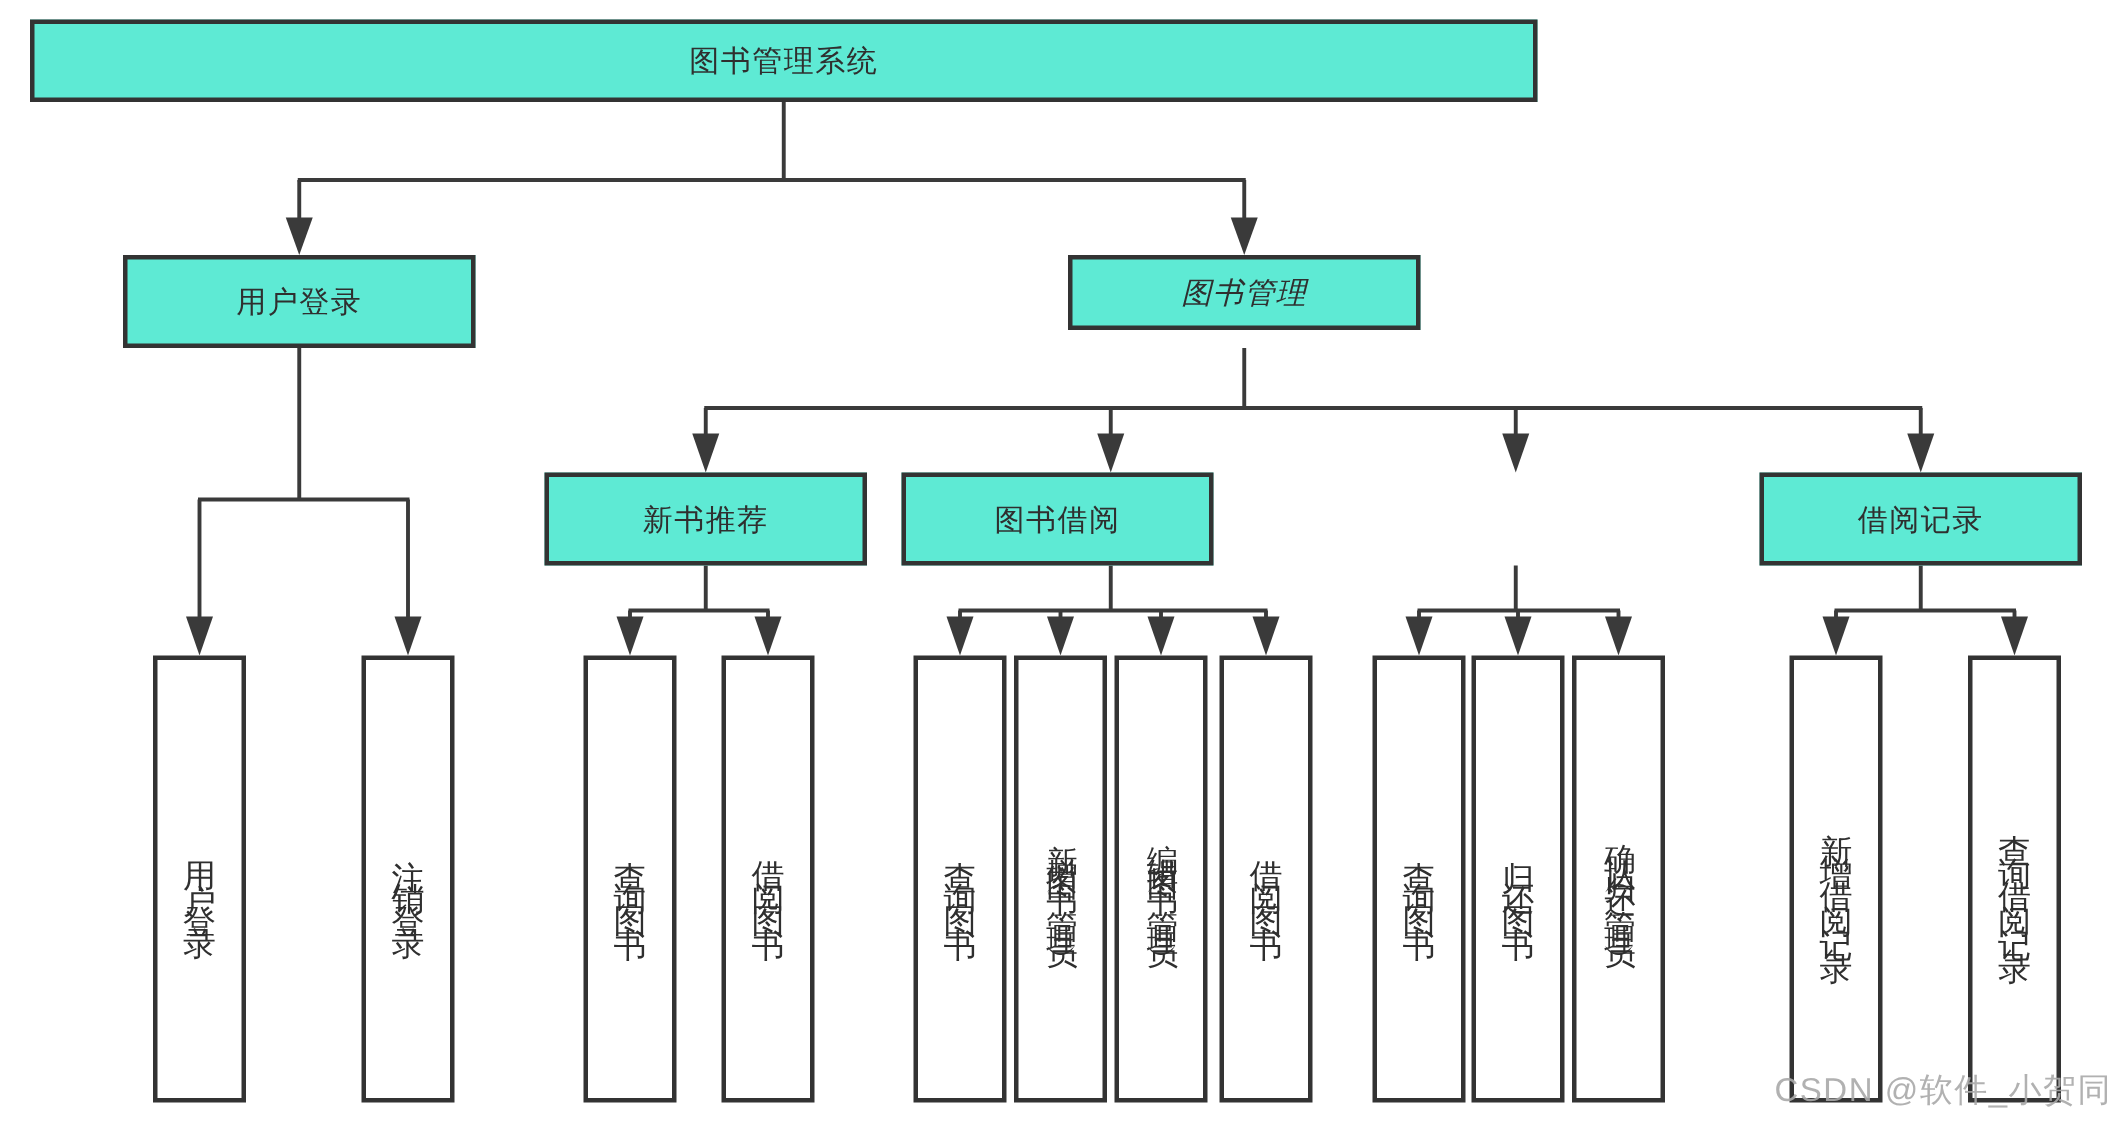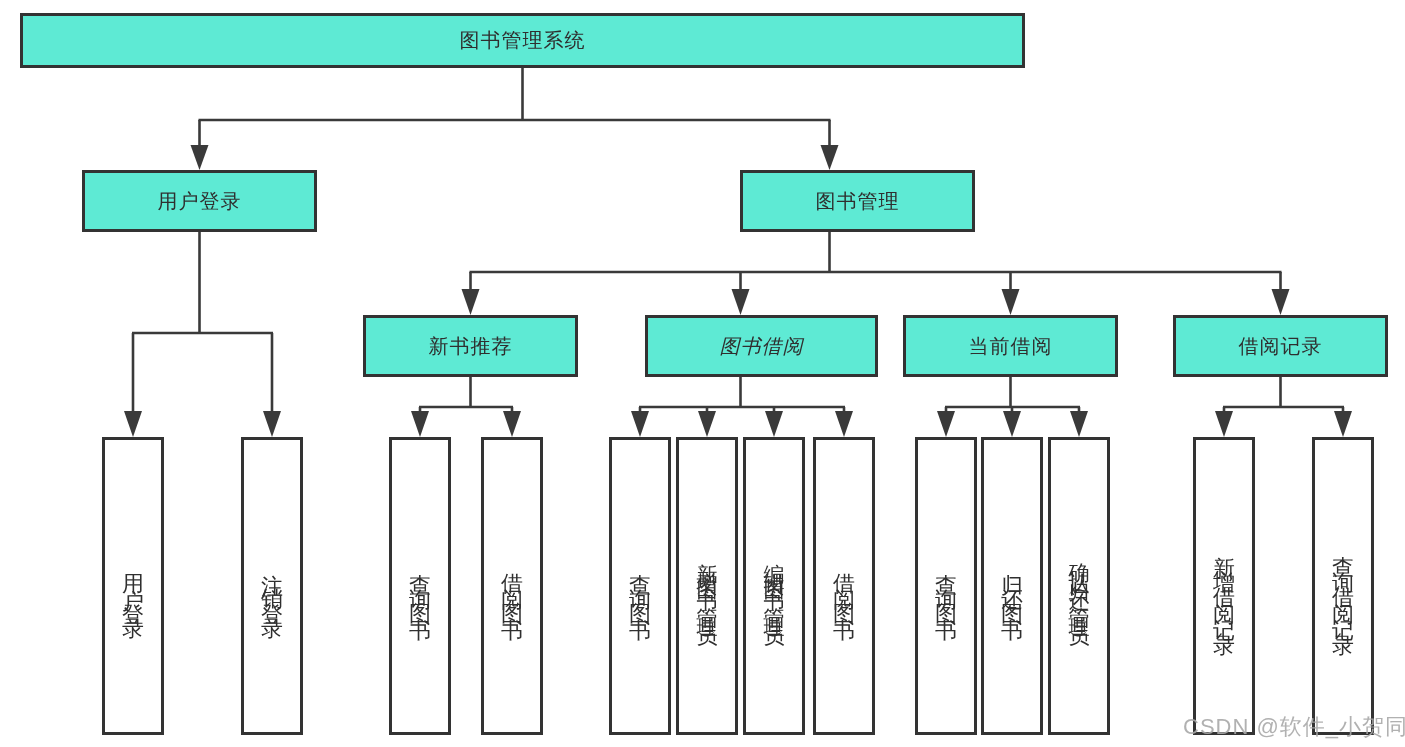--- a/index.html
+++ b/index.html
@@ -135,7 +135,7 @@
   <div class="node" style="left:20px; top:13px; width:1005px; height:55px;">图书管理系统</div>
 
   <div class="node" style="left:82px; top:170px; width:235px; height:62px;">用户登录</div>
-  <div class="node" style="left:740px; top:170px; width:235px; height:62px;">图书管理</div>
+  <div class="node" style="left:712px; top:170px; width:235px; height:50px;font-style:italic;">图书管理</div>
 
   <div class="node" style="left:363px; top:315px; width:215px; height:62px;font-family:Liberation Mono, monospace;">新书推荐</div>
   <div class="node" style="left:645px; top:315px; width:233px; height:62px;font-style:italic;">图书借阅</div>

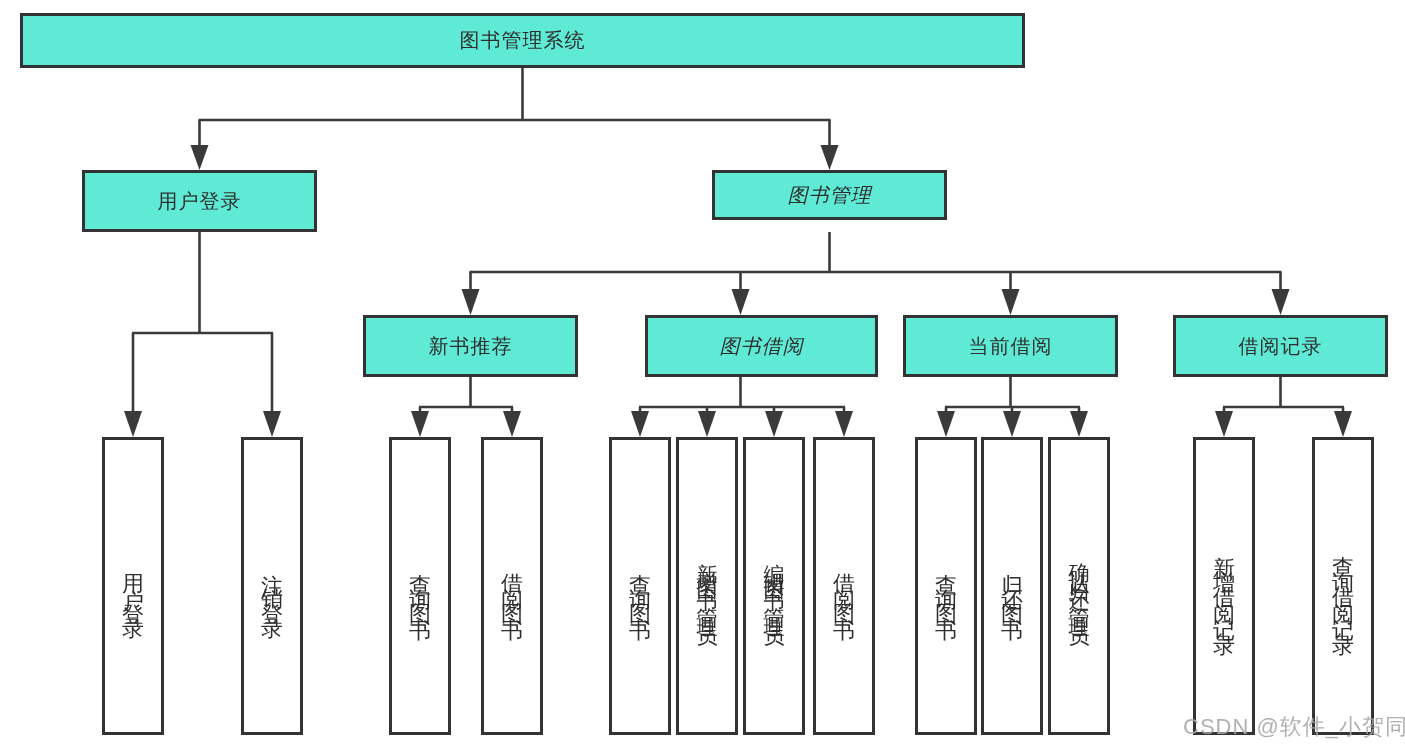--- a/index.html
+++ b/index.html
@@ -138,7 +138,7 @@
   <div class="node" style="left:712px; top:170px; width:235px; height:50px;font-style:italic;">图书管理</div>
 
   <div class="node" style="left:363px; top:315px; width:215px; height:62px;font-family:Liberation Mono, monospace;">新书推荐</div>
-  <div class="node" style="left:645px; top:315px; width:233px; height:62px;font-style:italic;">图书借阅</div>
+  <div class="node" style="left:601px; top:315px; width:208px; height:62px;">图书借阅</div>
   <div class="node" style="left:903px; top:315px; width:215px; height:62px;">当前借阅</div>
   <div class="node" style="left:1173px; top:315px; width:215px; height:62px;">借阅记录</div>
 

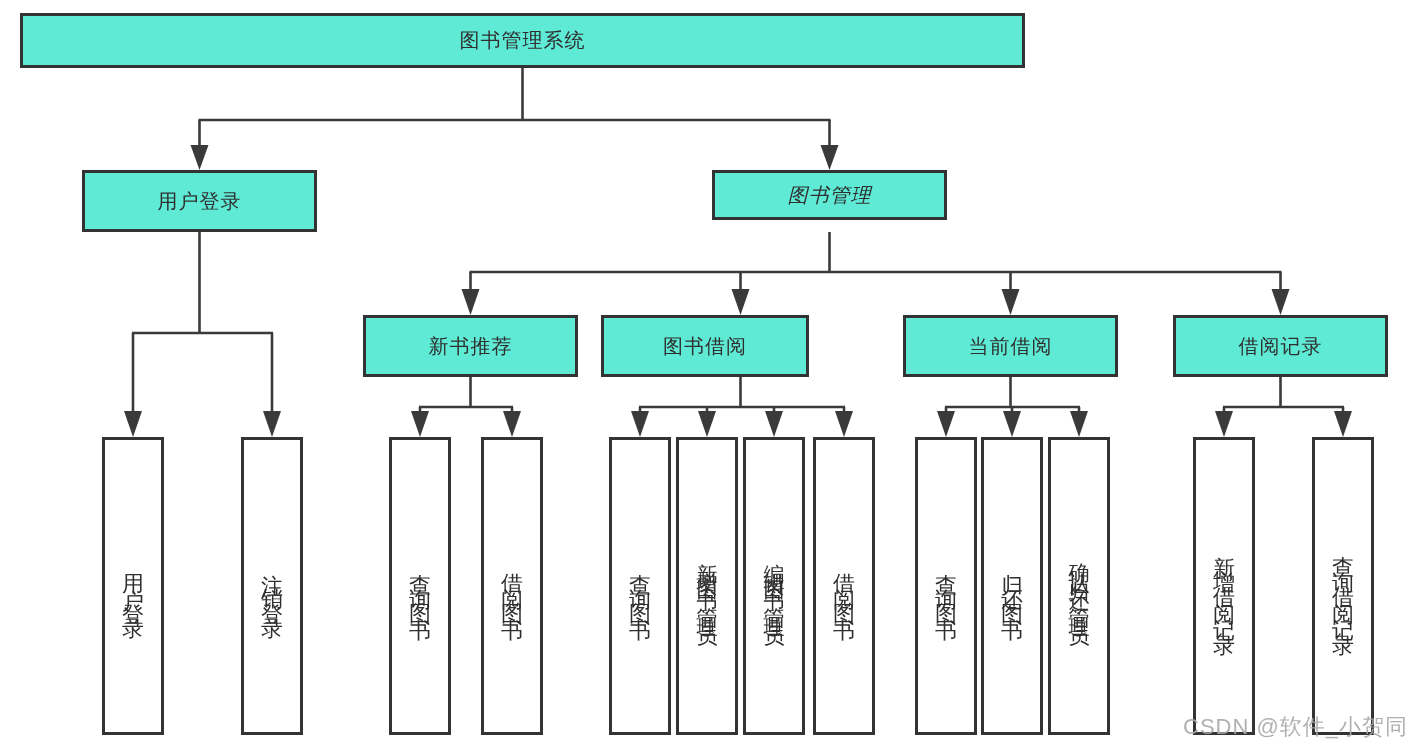--- a/index.html
+++ b/index.html
@@ -139,7 +139,6 @@
 
   <div class="node" style="left:363px; top:315px; width:215px; height:62px;font-family:Liberation Mono, monospace;">新书推荐</div>
   <div class="node" style="left:601px; top:315px; width:208px; height:62px;">图书借阅</div>
-  <div class="node" style="left:903px; top:315px; width:215px; height:62px;">当前借阅</div>
   <div class="node" style="left:1173px; top:315px; width:215px; height:62px;">借阅记录</div>
 
   <div class="leaf ls-4" style="left:102px;">

